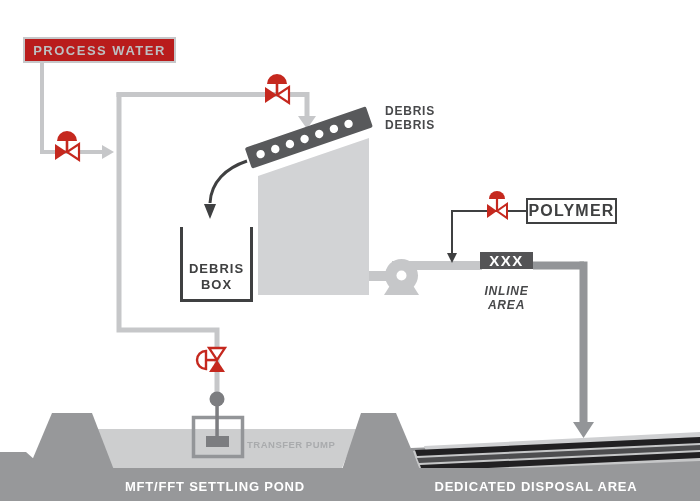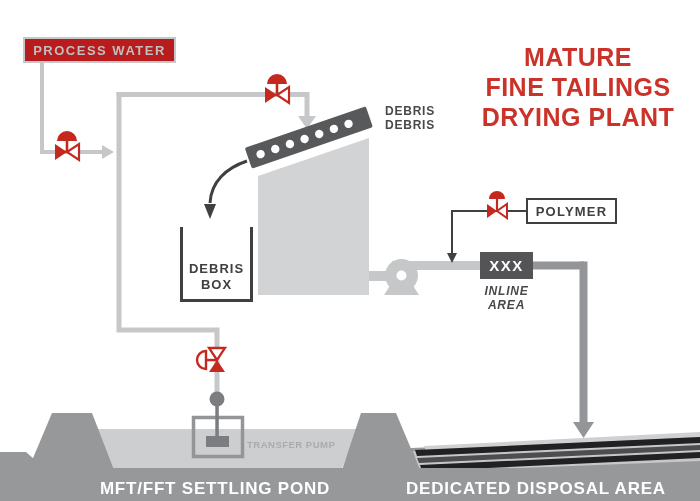--- a/index.html
+++ b/index.html
@@ -156,11 +156,6 @@
     <span>PROCESS WATER</span>
   </div>
 
-  <div class="abs b title">
-    <div>MATURE</div>
-    <div>FINE TAILINGS</div>
-    <div>DRYING PLANT</div>
-  </div>
 
   <div class="abs b lbl-dark screens-lbl">
     <div>DEBRIS</div>

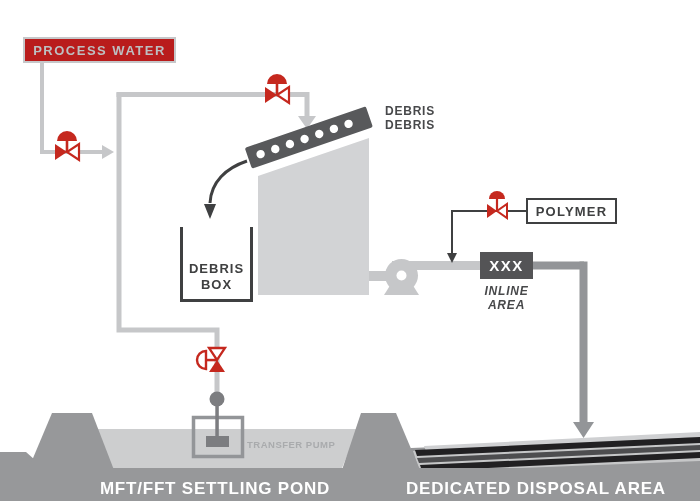--- a/index.html
+++ b/index.html
@@ -26,7 +26,7 @@
   .pw-box{left:23px;top:37px;width:149px;height:22px;border:2px solid #c6c7c9;background:#b91c1c;
           color:#bdbfc1;font-size:13px;letter-spacing:1.5px;}
   .polymer-box{left:526px;top:198px;width:87px;height:22px;border:2px solid #3f4041;background:#fff;
-          color:#3f4041;font-size:13px;letter-spacing:1.2px;}
+          color:#3f4041;font-size:16px;letter-spacing:1.2px;}
   .mixer-box{left:480px;top:252px;width:53px;height:27px;background:var(--mixer);
           color:#fff;font-size:15px;letter-spacing:1.5px;}
   .debris-box{left:180px;top:227px;width:67px;height:66px;border:3px solid #3f4041;border-top:none;

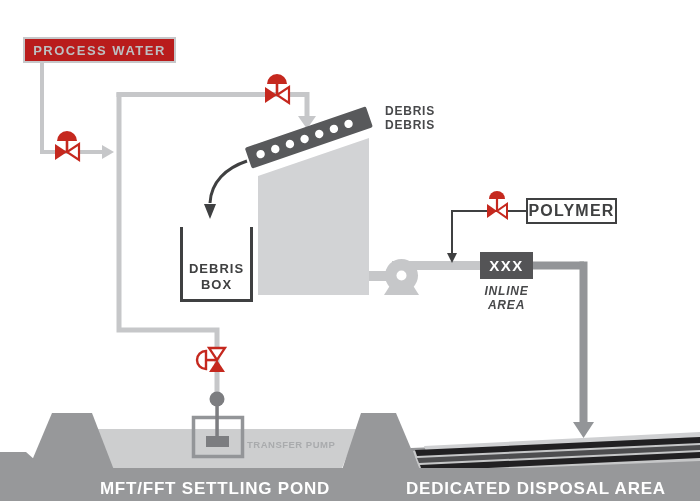--- a/index.html
+++ b/index.html
@@ -27,7 +27,7 @@
           color:#bdbfc1;font-size:13px;letter-spacing:1.5px;}
   .polymer-box{left:526px;top:198px;width:87px;height:22px;border:2px solid #3f4041;background:#fff;
           color:#3f4041;font-size:16px;letter-spacing:1.2px;}
-  .mixer-box{left:480px;top:252px;width:53px;height:27px;background:var(--mixer);
+  .mixer-box{left:480px;top:252px;width:53px;height:17px;background:var(--mixer);
           color:#fff;font-size:15px;letter-spacing:1.5px;}
   .debris-box{left:180px;top:227px;width:67px;height:66px;border:3px solid #3f4041;border-top:none;
           background:transparent;display:flex;flex-direction:column;align-items:center;justify-content:flex-end;

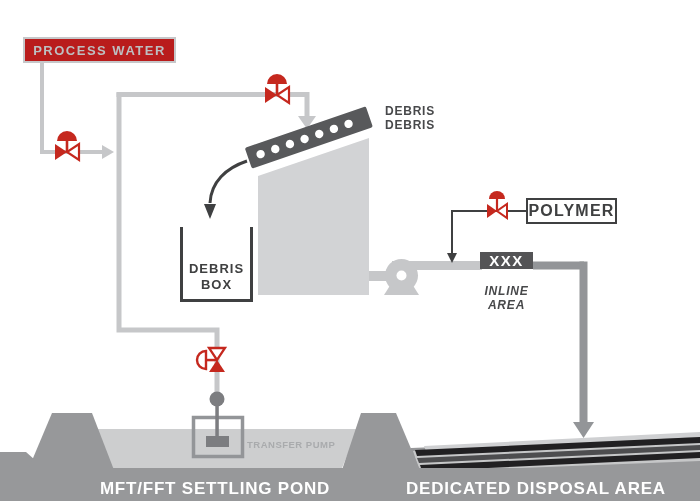--- a/index.html
+++ b/index.html
@@ -39,7 +39,7 @@
   .screens-lbl{left:368px;top:104px;width:84px;}
   .mixer-lbl{left:468px;top:284px;width:77px;font-style:italic;}
   .tp-lbl{left:247px;top:439px;width:130px;color:#a9abad;font-size:9.5px;letter-spacing:0.5px;}
-  .band-lbl{top:479px;width:300px;text-align:center;color:#ffffff;font-size:17px;letter-spacing:0.8px;}
+  .band-lbl{top:479px;width:300px;text-align:center;color:#ffffff;font-size:13px;letter-spacing:0.8px;}
   .pond-lbl{left:65px;}
   .disposal-lbl{left:386px;}
   

